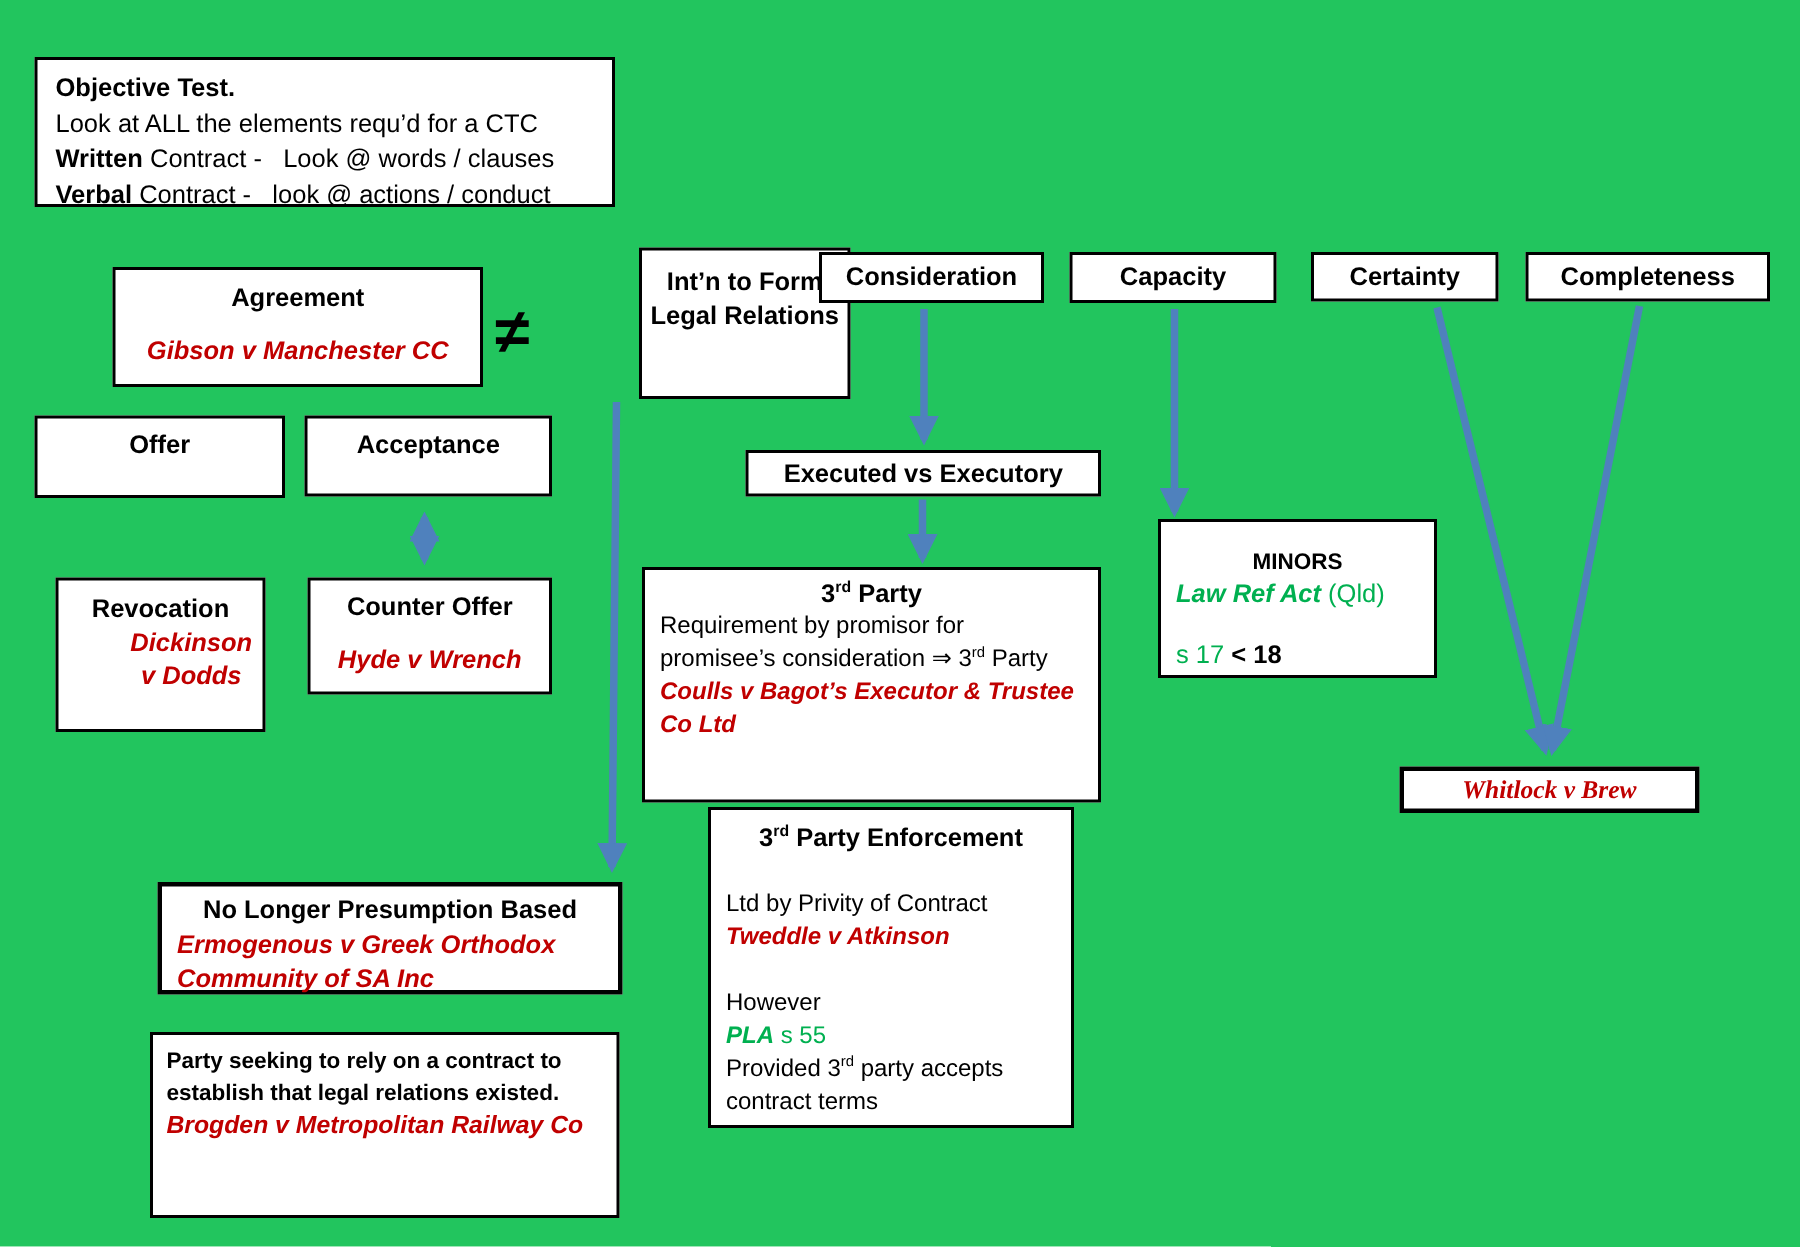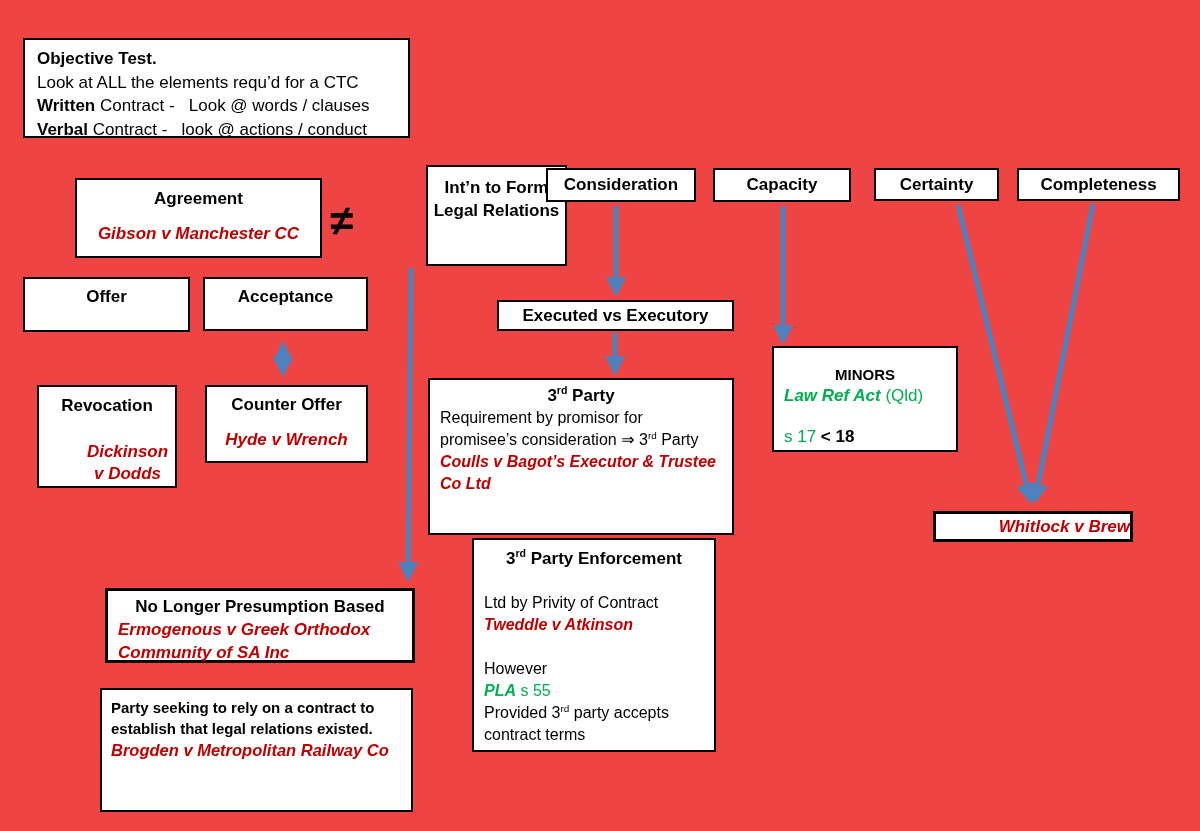--- a/index.html
+++ b/index.html
@@ -4,7 +4,7 @@
 <style>
   html,body{margin:0;padding:0;background:#fff;}
   .canvas{
-    position:relative;width:1200px;height:831px;background:#ef4444;overflow:hidden;
+    position:relative;width:1200px;height:831px;background:#22c55e;overflow:hidden;
     font-family:"Liberation Sans",sans-serif;color:#000;
   }
   .arrows{position:absolute;left:0;top:0;width:1200px;height:831px;}

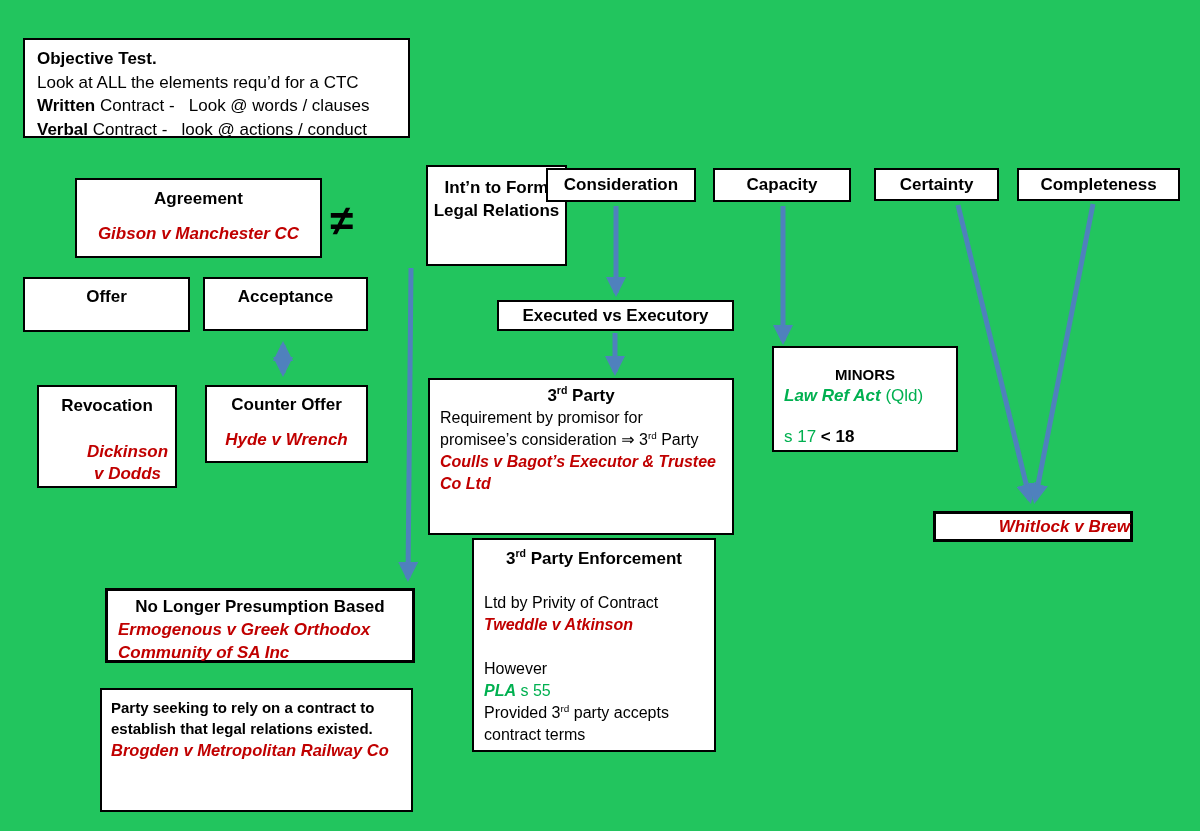--- a/index.html
+++ b/index.html
@@ -32,7 +32,7 @@
   .offer{left:23px;top:277px;width:167px;height:55px;text-align:center;font-weight:bold;font-size:17px;padding-top:8px;}
   .acceptance{left:203px;top:277px;width:165px;height:54px;text-align:center;font-weight:bold;font-size:17px;padding-top:8px;}
   .revocation{left:37px;top:385px;width:140px;height:103px;text-align:center;font-size:17px;padding-top:9px;}
-  .revocation .case{display:block;margin-top:25px;line-height:22px;padding-left:41px;}
+  .revocation .case{display:block;margin-top:2px;line-height:22px;padding-left:41px;}
   .counter{left:205px;top:385px;width:163px;height:78px;text-align:center;font-size:17px;padding-top:8px;}
   .counter .case{display:block;margin-top:15px;}
   .executed{left:497px;top:300px;width:237px;height:31px;display:flex;align-items:center;justify-content:center;font-weight:bold;font-size:17px;}

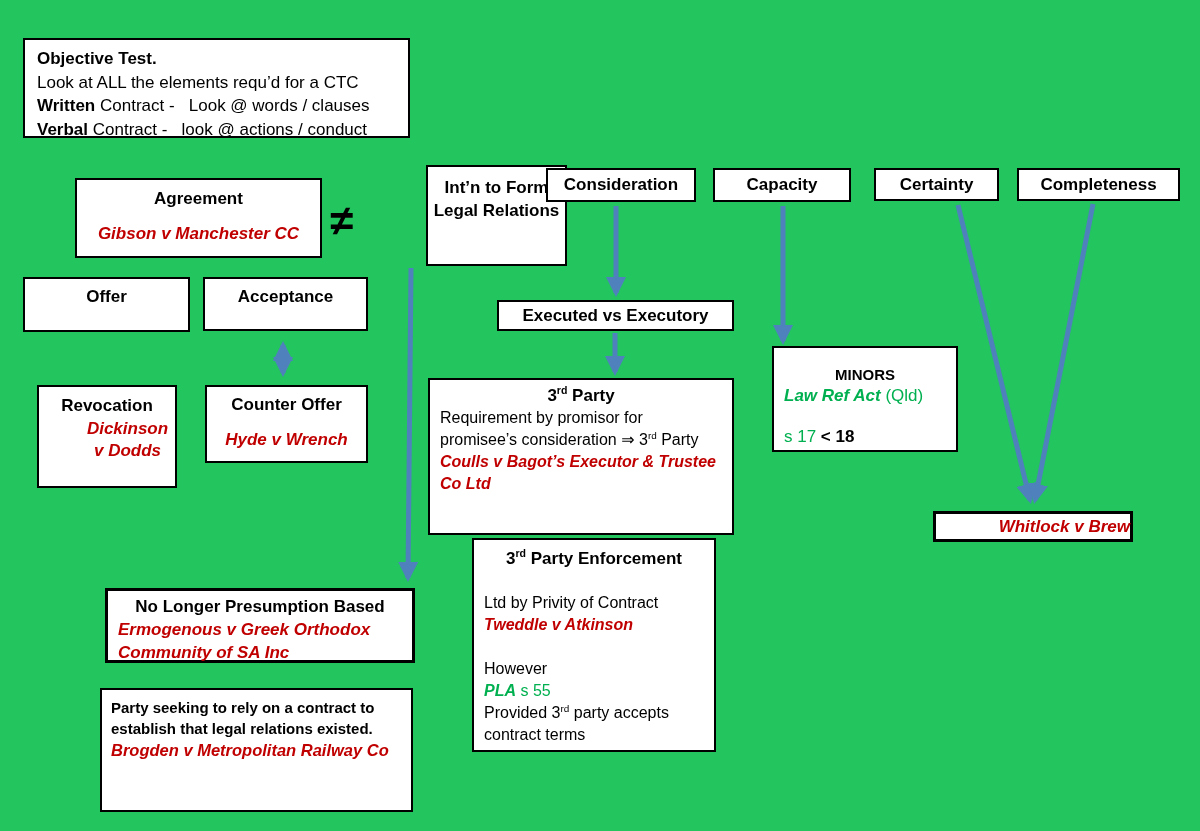--- a/index.html
+++ b/index.html
@@ -42,7 +42,7 @@
   .minors .ttl{text-align:center;font-weight:bold;font-size:15px;}
   .minors .act{margin-top:3px;}
   .minors .sline{margin-top:21px;font-weight:bold;}
-  .whitlock{left:933px;top:511px;width:200px;height:31px;display:flex;align-items:center;justify-content:flex-end;border-width:3px;font-size:17px;}
+  .whitlock{left:933px;top:511px;width:200px;height:31px;display:flex;align-items:center;justify-content:center;border-width:3px;font-size:17px;font-family:Liberation Serif, serif;}
   .nolonger{left:105px;top:588px;width:310px;height:75px;border-width:3px;padding:4px 10px;font-size:17px;line-height:23px;}
   .nolonger .hd{font-weight:bold;text-align:center;}
   .partyseek{left:100px;top:688px;width:313px;height:124px;padding:7px 9px;font-size:15px;line-height:21px;}

